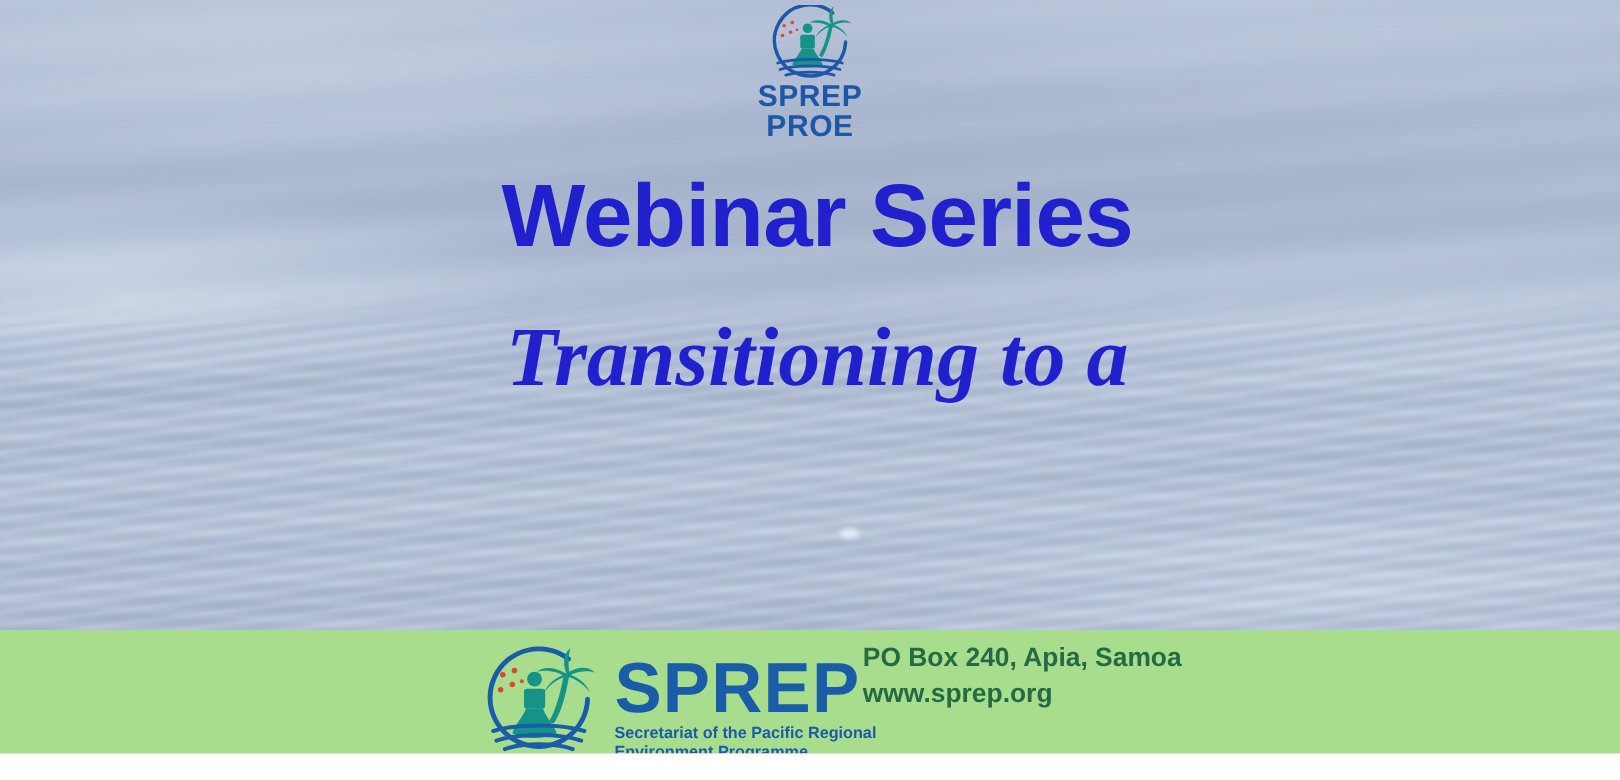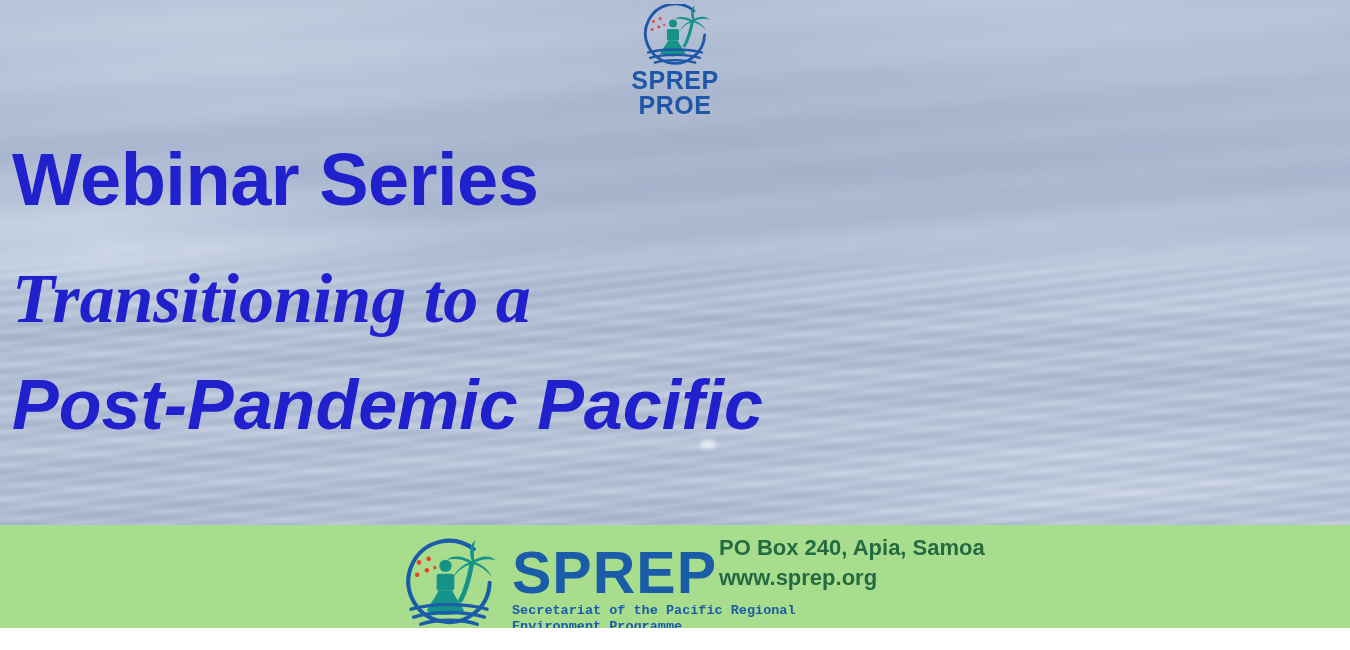--- a/index.html
+++ b/index.html
@@ -135,7 +135,7 @@
     position: absolute;
     left: 0; right: 0;
     top: 136px;
-    text-align: left;
+    text-align: center;
     padding-left: 12px;
   }
   .title-main {

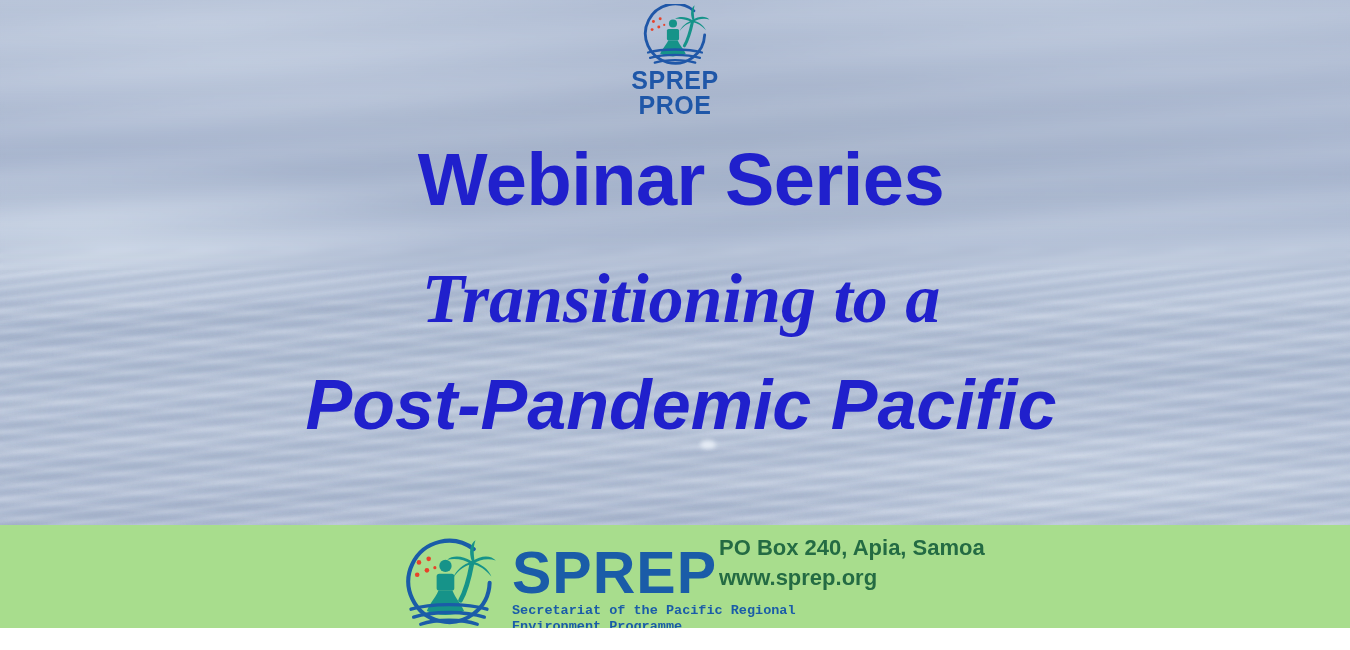--- a/index.html
+++ b/index.html
@@ -273,7 +273,6 @@
   <div class="headline">
     <div class="title-main">Webinar Series</div>
     <div class="title-sub line1">Transitioning to a</div>
-    <div class="title-sub">Post-Pandemic Pacific</div>
   </div>
 
   <div class="footer">

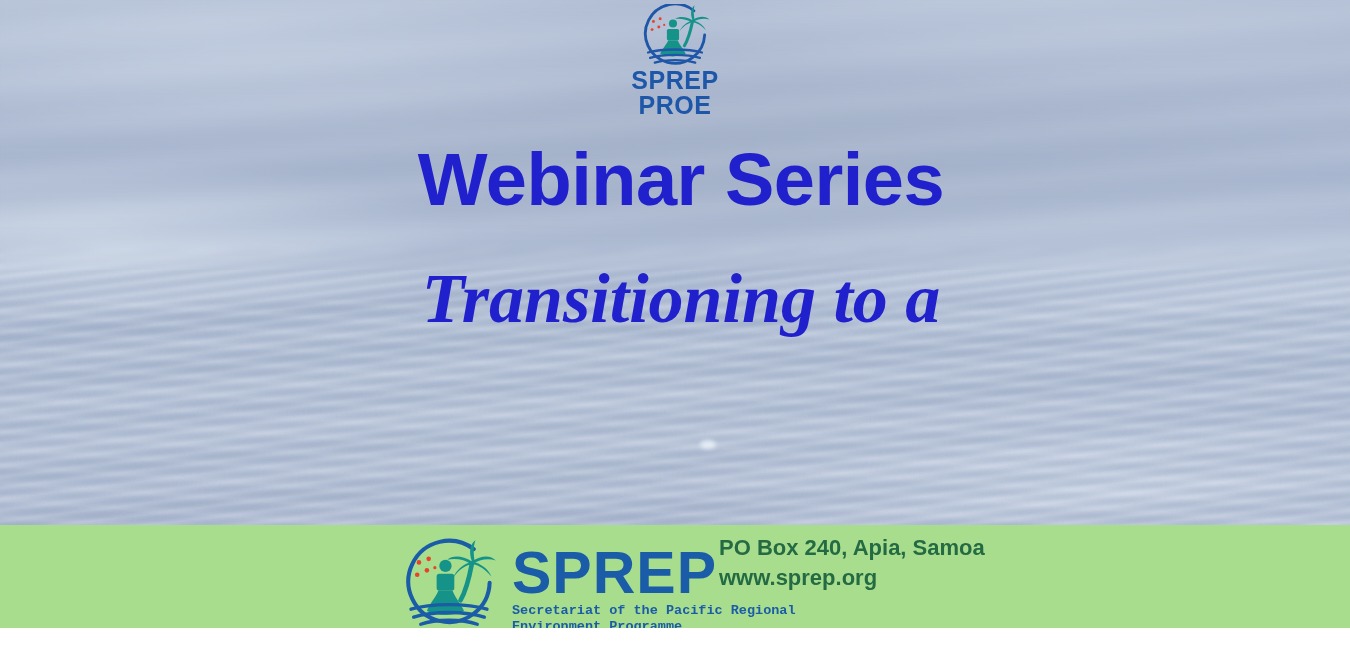--- a/index.html
+++ b/index.html
@@ -198,7 +198,7 @@
     font-weight: 600;
     font-size: 13.5px;
     line-height: 16px;
-    font-family: Liberation Mono, monospace;
+    font-family: Liberation Sans, sans-serif;
   }
   .contact {
     position: absolute;

